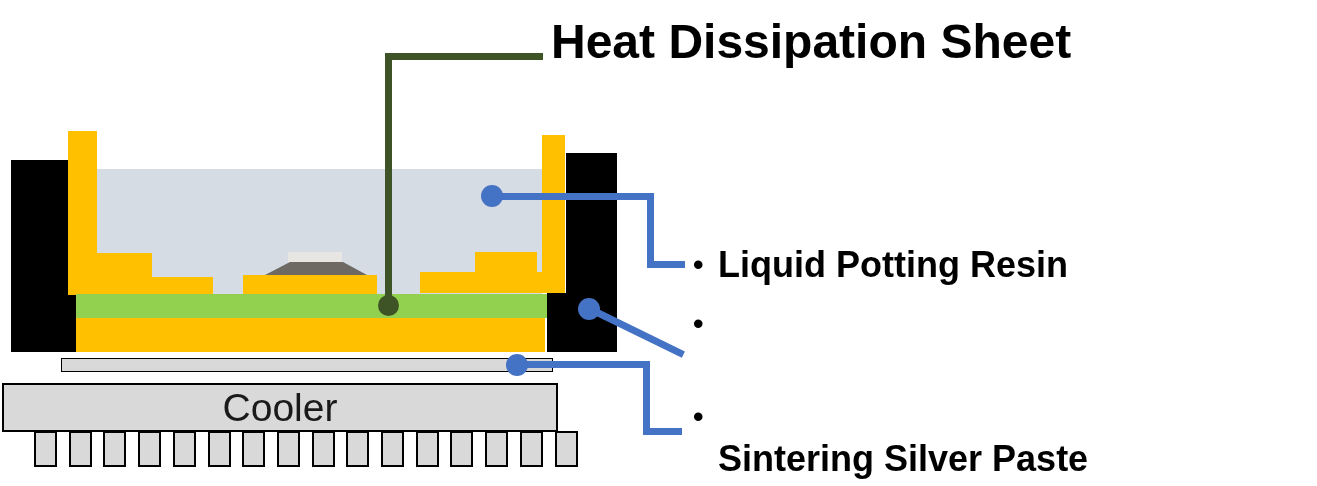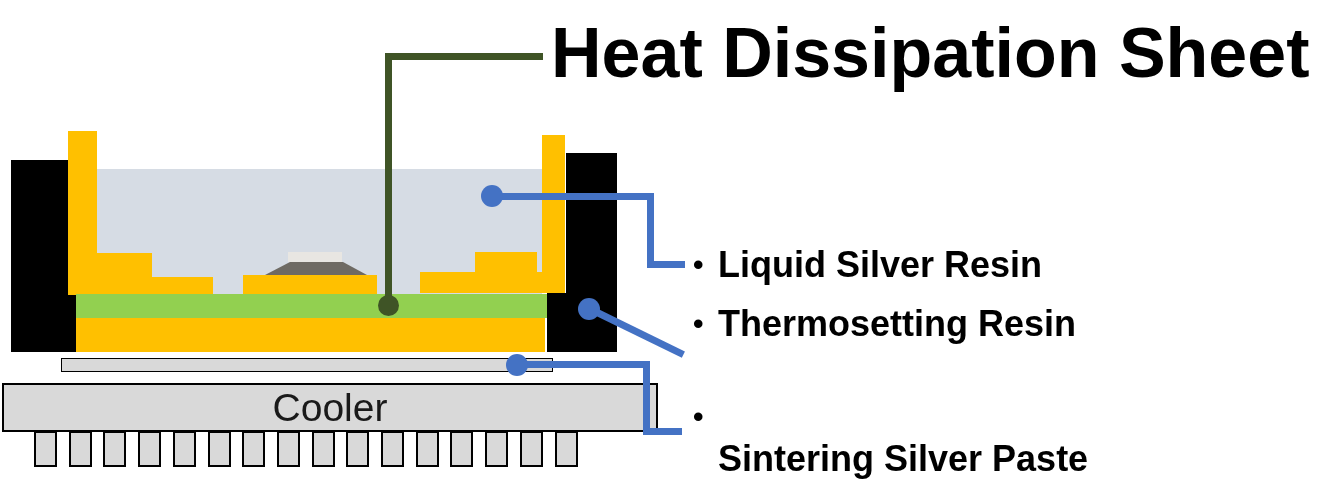--- a/index.html
+++ b/index.html
@@ -56,7 +56,7 @@
   .hp-h2{left:643px;top:428px;width:39px;height:7px;}
   .hp-dot{left:506px;top:354px;width:22px;height:22px;background:var(--connblue);}
   
-  .title{left:551px;top:18px;font-size:70px;font-weight:bold;color:#000;line-height:1;white-space:nowrap;z-index:5;}
+  .title{left:551px;top:18px;font-size:48px;font-weight:bold;color:#000;line-height:1;white-space:nowrap;z-index:5;}
   .panel-heading{left:687px;top:152px;font-size:32px;font-weight:bold;color:#000;line-height:1.1;white-space:nowrap;z-index:5;}
   .bullet-item{display:flex;align-items:flex-start;font-size:36px;font-weight:bold;
     color:#000;line-height:42px;white-space:nowrap;z-index:5;}

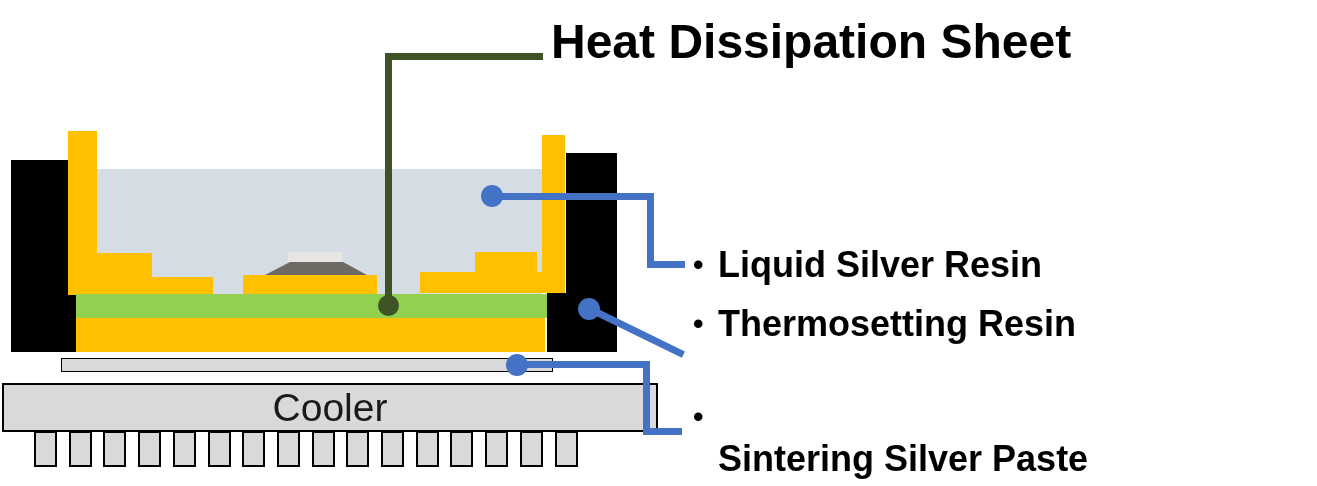--- a/index.html
+++ b/index.html
@@ -131,7 +131,7 @@
 
   <div class="abs bullet-item item-1">
     <span class="bullet-mark">•</span>
-    <span>Liquid Silver Resin</span>
+    <span>Liquid Potting Resin</span>
   </div>
 
   <div class="abs bullet-item item-2">

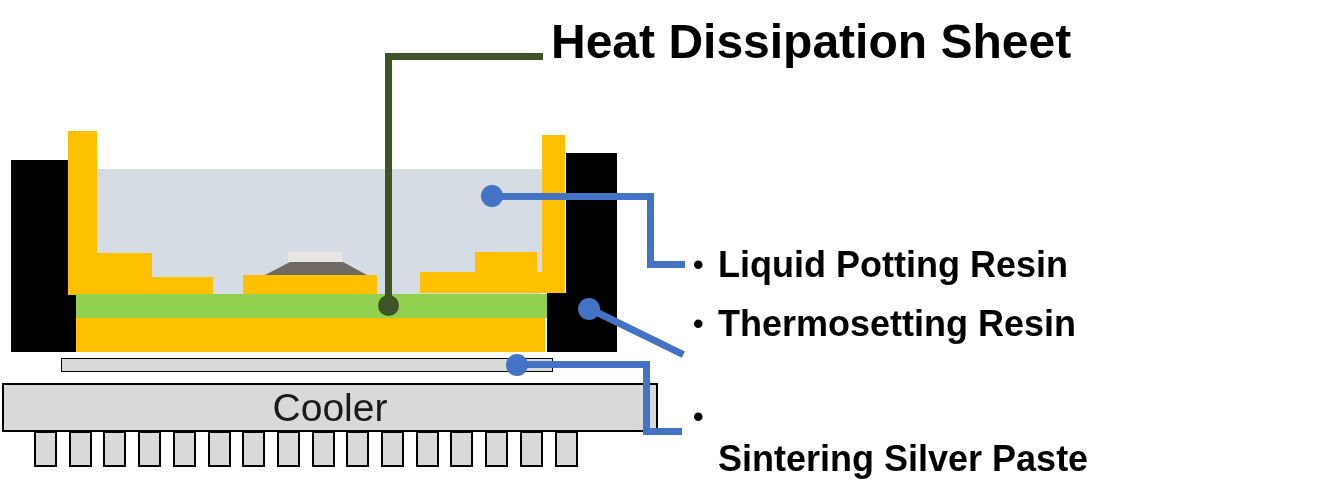--- a/index.html
+++ b/index.html
@@ -137,7 +137,7 @@
   <div class="abs bullet-item item-2">
     <span class="bullet-mark">•</span>
     <span>
-      <span>Thermosetting Resin</span><br>
+      <br>
     </span>
   </div>
 

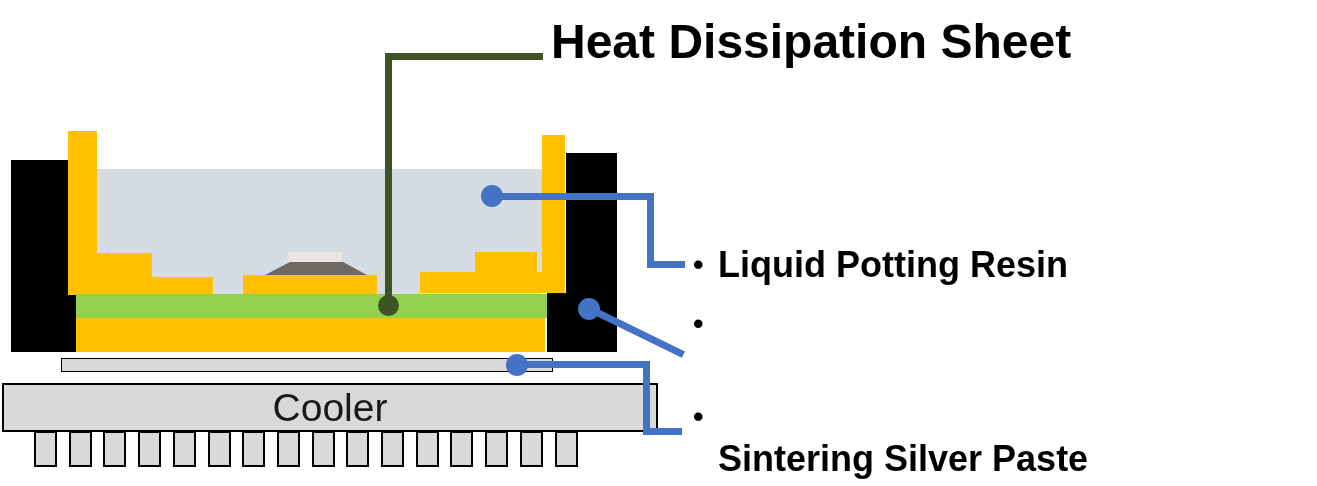--- a/index.html
+++ b/index.html
@@ -32,7 +32,7 @@
   .base-gold{left:76px;top:318px;width:469px;height:34px;z-index:2;}
   .silver-strip{left:61px;top:358px;width:492px;height:14px;background:var(--coolergray);
     border:1.5px solid var(--black);box-sizing:border-box;z-index:2;}
-  .cooler{left:2px;top:383px;width:656px;height:49px;background:var(--coolergray);
+  .cooler{left:2px;top:383px;width:556px;height:49px;background:var(--coolergray);
     border:2px solid var(--black);box-sizing:border-box;z-index:2;
     display:flex;align-items:center;justify-content:center;}
   .cooler-label{font-size:39px;color:#1a1a1a;line-height:1;}

